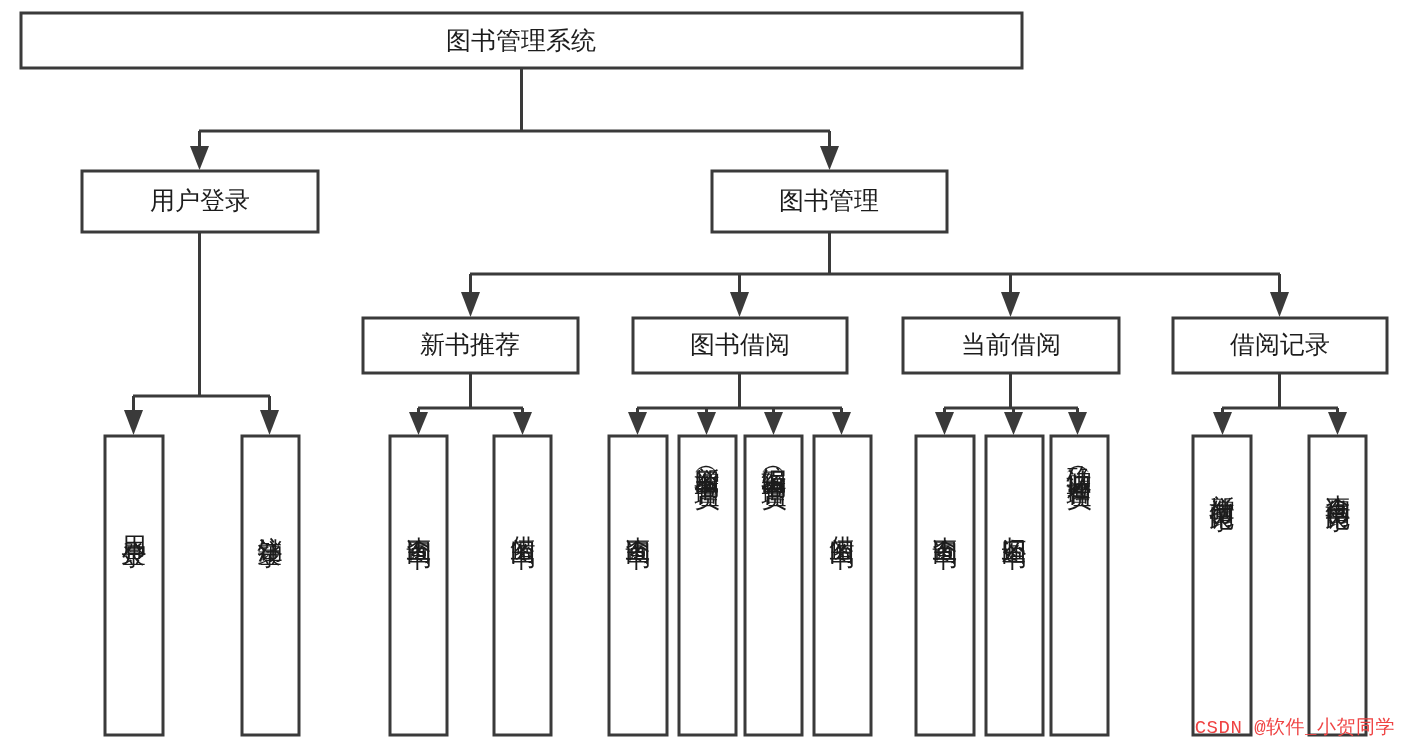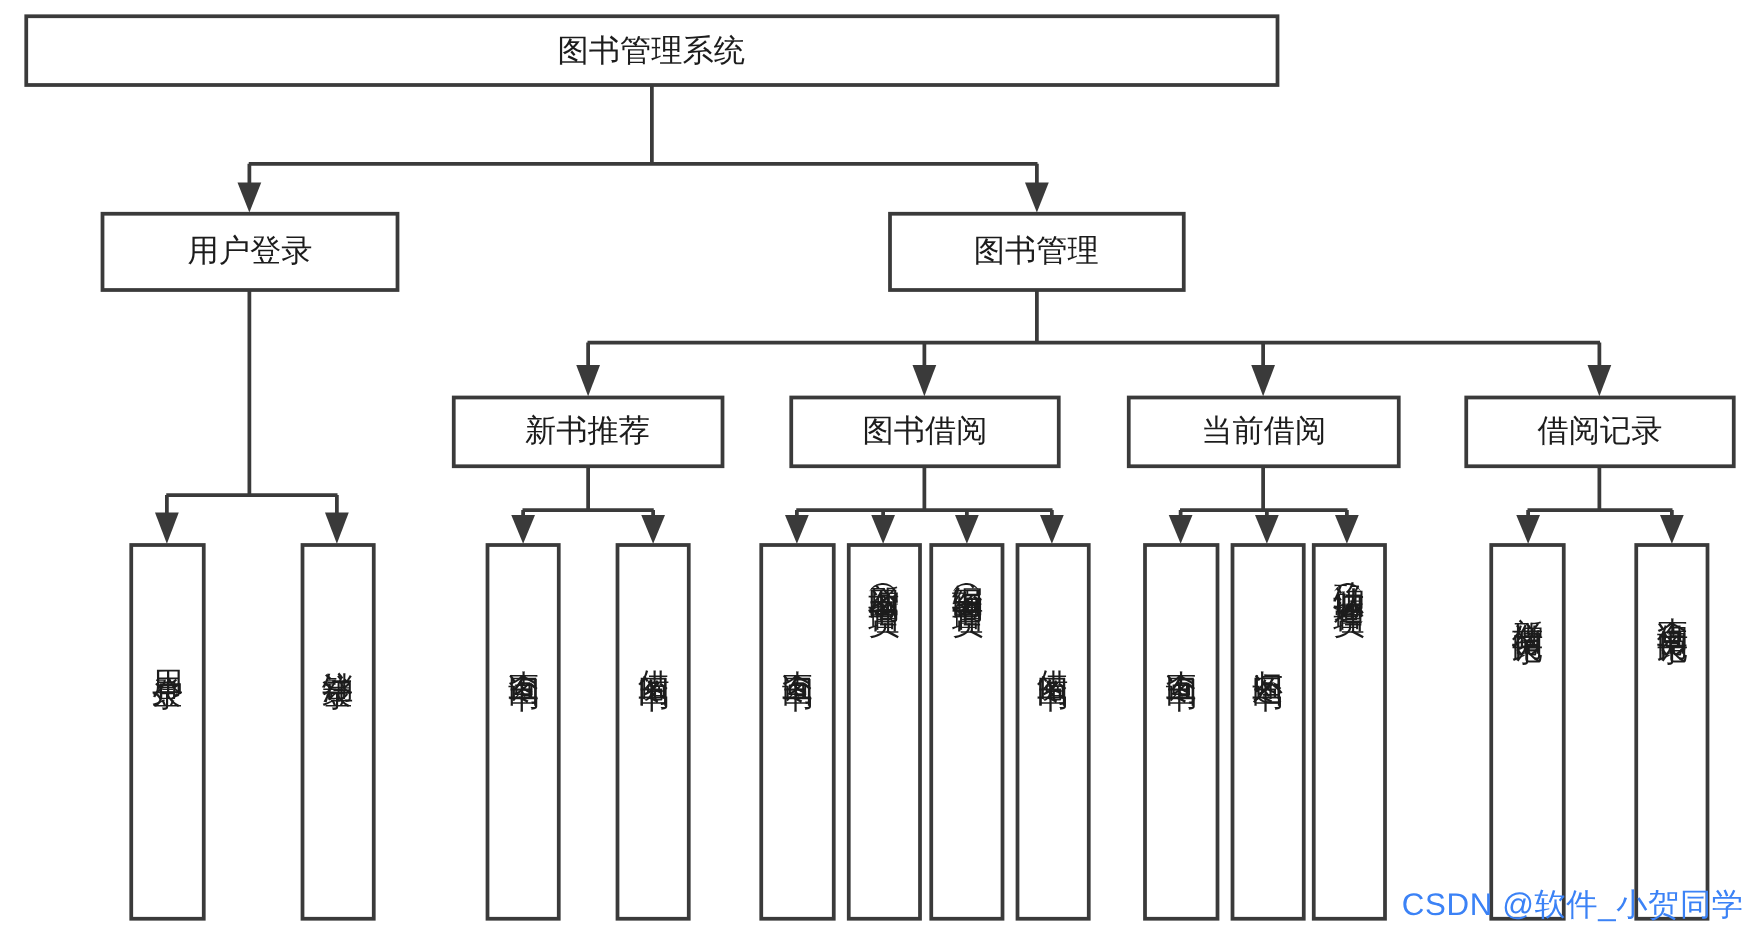--- a/index.html
+++ b/index.html
@@ -66,9 +66,9 @@
     position: absolute;
     right: 10px;
     bottom: 7px;
-    font-family: Liberation Sans, sans-serif;
-    font-size: 25px;
-    color: #3b82f6;
+    font-family: Liberation Mono, monospace;
+    font-size: 19px;
+    color: #ef4444;
     white-space: nowrap;
     letter-spacing: 0.5px;
   }

